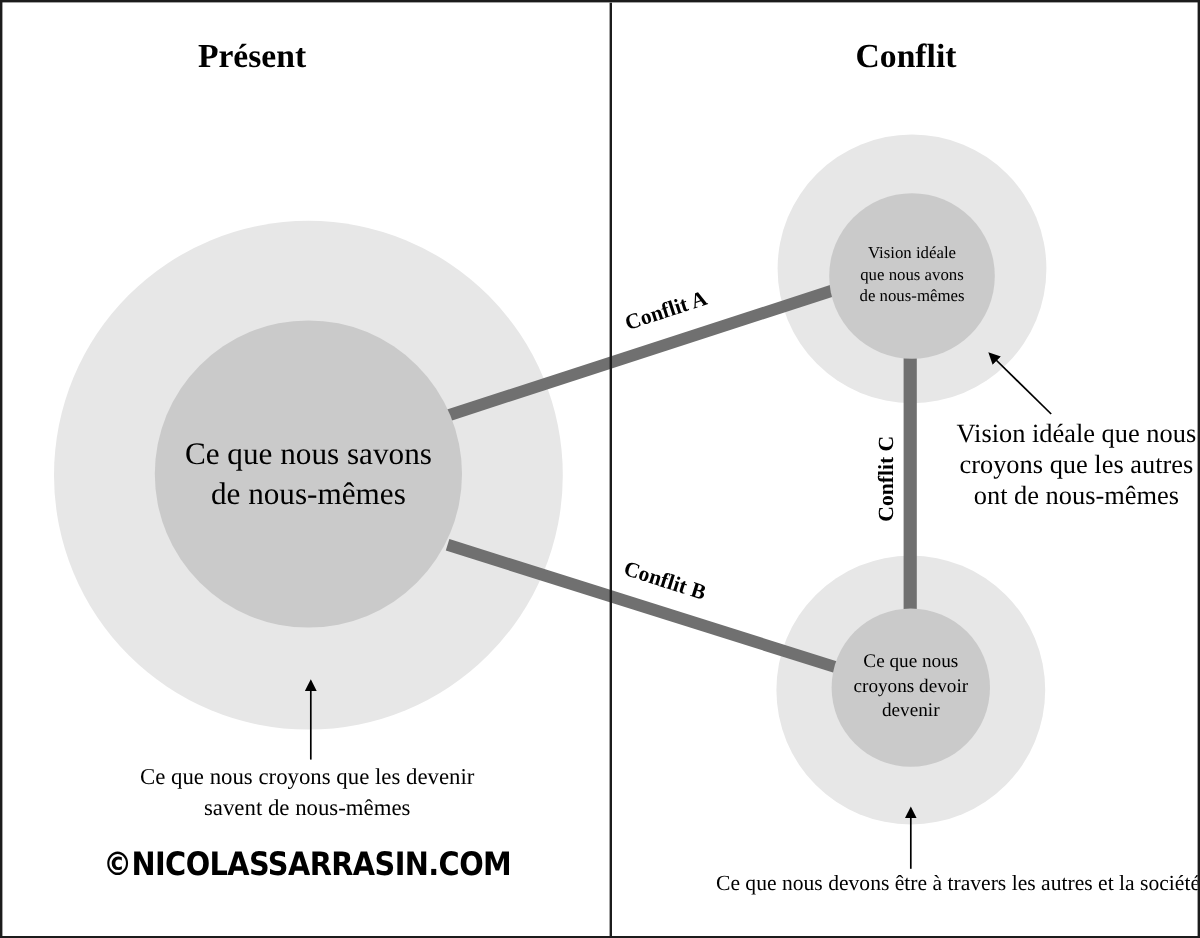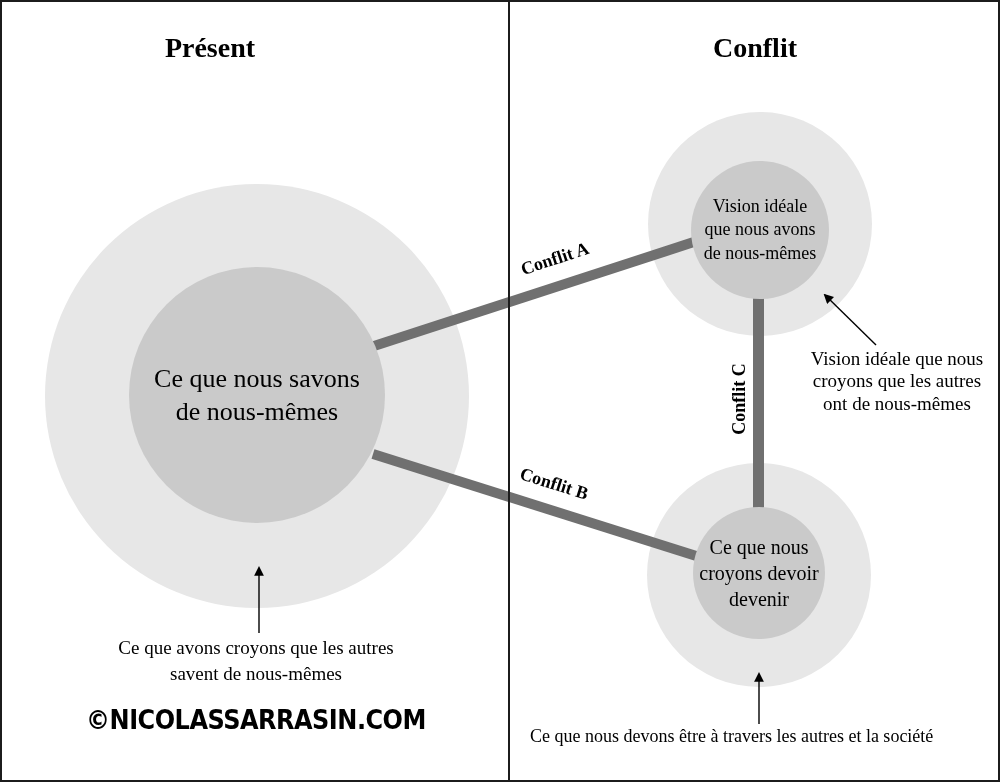--- a/index.html
+++ b/index.html
@@ -26,7 +26,7 @@
   .outer-left{left:43px;top:182px;width:424px;height:424px;}
   .inner-left{left:127px;top:265px;width:256px;height:256px;font-size:26px;line-height:1.28;}
   .outer-tr{left:646px;top:110px;width:224px;height:224px;}
-  .inner-tr{left:689px;top:159px;width:138px;height:138px;font-size:18px;line-height:1.3;}
+  .inner-tr{left:689px;top:159px;width:138px;height:138px;font-size:14px;line-height:1.3;}
   .outer-br{left:645px;top:461px;width:224px;height:224px;}
   .inner-br{left:691px;top:505px;width:132px;height:132px;font-size:20px;line-height:1.3;}
   .conflict-line{position:absolute;background:var(--line);z-index:2;}

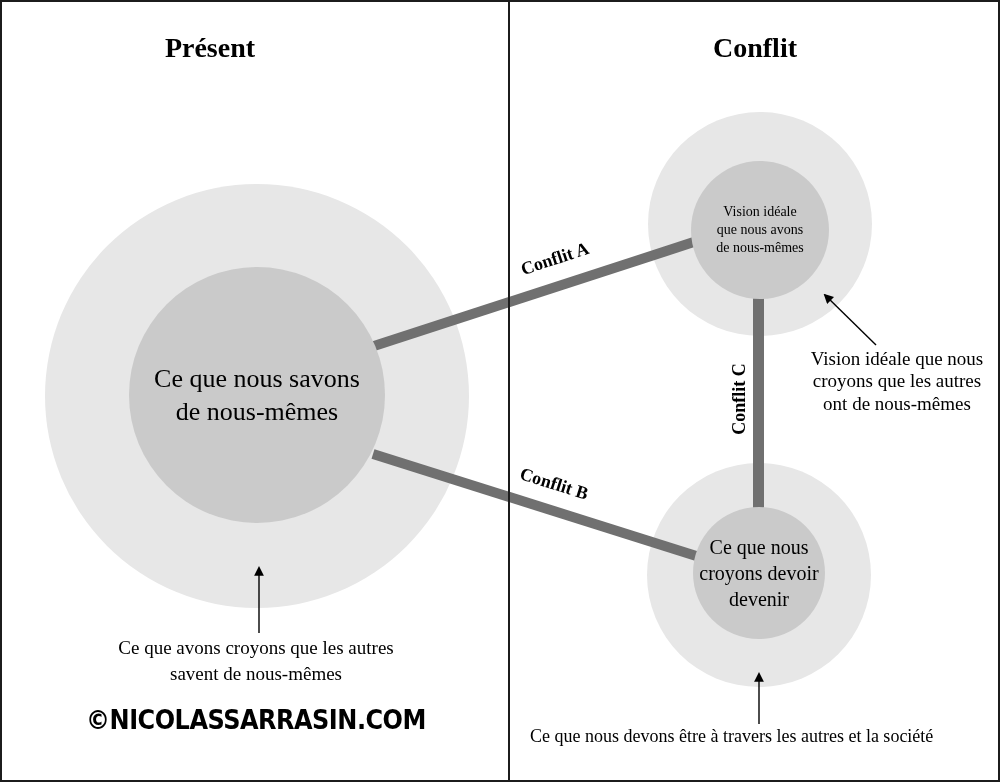--- a/index.html
+++ b/index.html
@@ -44,7 +44,7 @@
     font-family:"DejaVu Sans","Liberation Sans",sans-serif;font-weight:800;font-size:24px;
     letter-spacing:-0.5px;transform:scaleY(1.12);
   }
-  .annot-tr{position:absolute;left:795px;top:346px;width:200px;text-align:center;font-size:19px;line-height:1.18;z-index:4;}
+  .annot-tr{position:absolute;left:795px;top:346px;width:200px;text-align:center;font-size:22px;line-height:1.18;z-index:4;}
   .caption-br{position:absolute;left:528px;top:724px;width:470px;text-align:left;font-size:18px;z-index:4;}
   .arrows{position:absolute;left:0;top:0;width:1000px;height:782px;z-index:4;pointer-events:none;}
 </style>

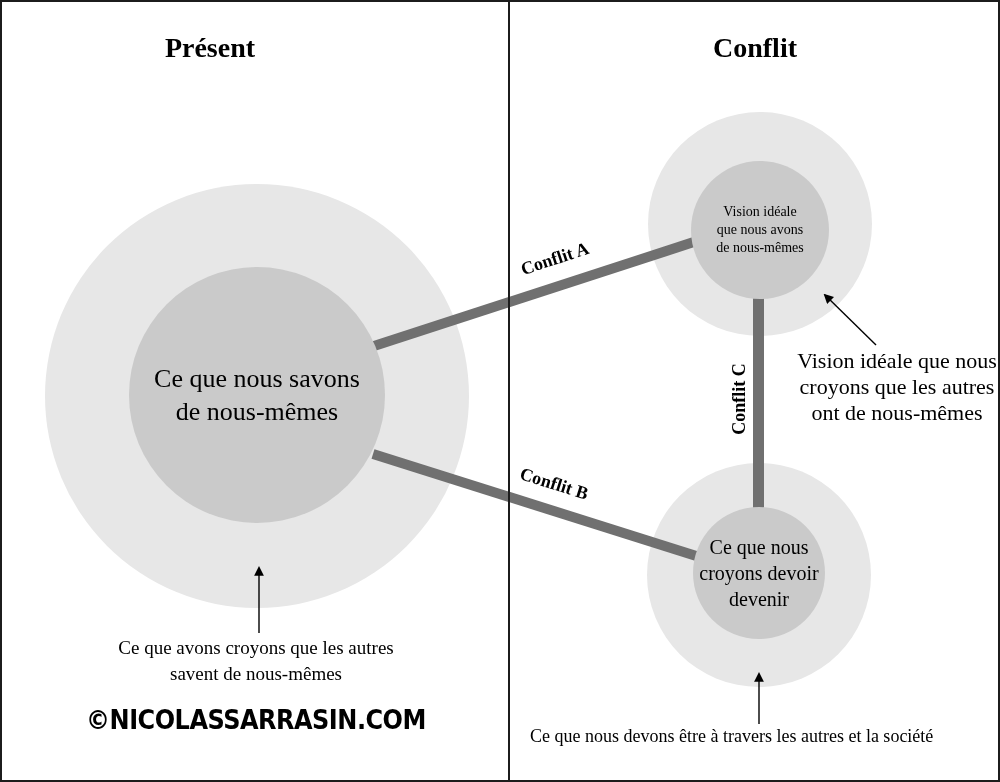--- a/index.html
+++ b/index.html
@@ -28,7 +28,7 @@
   .outer-tr{left:646px;top:110px;width:224px;height:224px;}
   .inner-tr{left:689px;top:159px;width:138px;height:138px;font-size:14px;line-height:1.3;}
   .outer-br{left:645px;top:461px;width:224px;height:224px;}
-  .inner-br{left:691px;top:505px;width:132px;height:132px;font-size:20px;line-height:1.3;}
+  .inner-br{left:691px;top:505px;width:132px;height:132px;font-size:16px;line-height:1.3;}
   .conflict-line{position:absolute;background:var(--line);z-index:2;}
   .line-a{left:372px;top:339px;width:337px;height:10px;transform:rotate(-18deg);transform-origin:0 50%;}
   .line-b{left:371px;top:447px;width:339px;height:10px;transform:rotate(17.5deg);transform-origin:0 50%;}

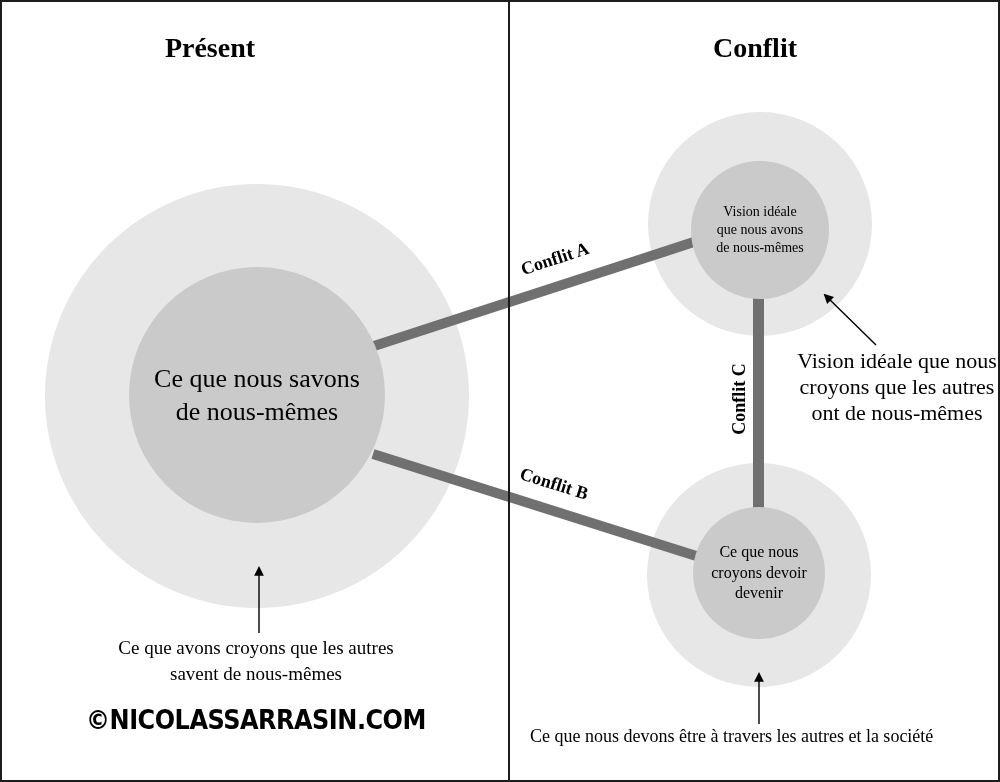--- a/index.html
+++ b/index.html
@@ -97,7 +97,7 @@
     <line x1="757" y1="722" x2="757" y2="672" stroke="#000" stroke-width="1.4" marker-end="url(#ah)"></line>
   </svg>
 
-  <div class="caption-left pre">Ce que avons croyons que les autres
+  <div class="caption-left pre">Ce que nous croyons que les devenir
 savent de nous-mêmes</div>
 
   <div class="logo">©NICOLASSARRASIN.COM</div>

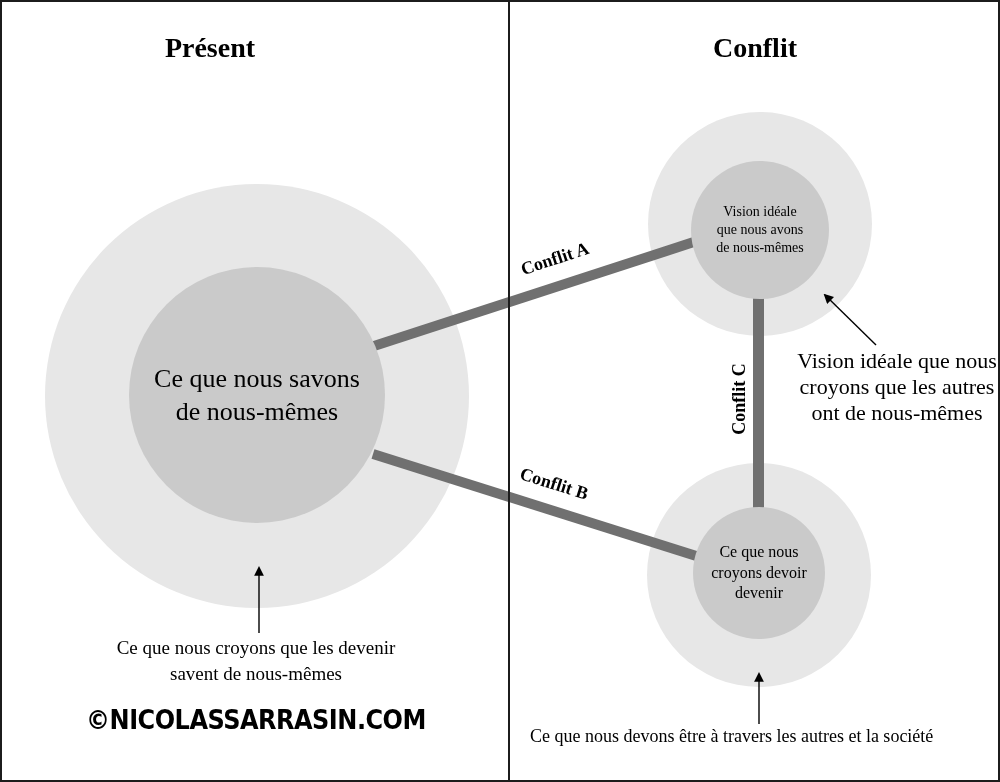--- a/index.html
+++ b/index.html
@@ -45,7 +45,7 @@
     letter-spacing:-0.5px;transform:scaleY(1.12);
   }
   .annot-tr{position:absolute;left:795px;top:346px;width:200px;text-align:center;font-size:22px;line-height:1.18;z-index:4;}
-  .caption-br{position:absolute;left:528px;top:724px;width:470px;text-align:left;font-size:18px;z-index:4;}
+  .caption-br{position:absolute;left:528px;top:724px;width:470px;text-align:right;font-size:18px;z-index:4;}
   .arrows{position:absolute;left:0;top:0;width:1000px;height:782px;z-index:4;pointer-events:none;}
 </style>
 </head>

